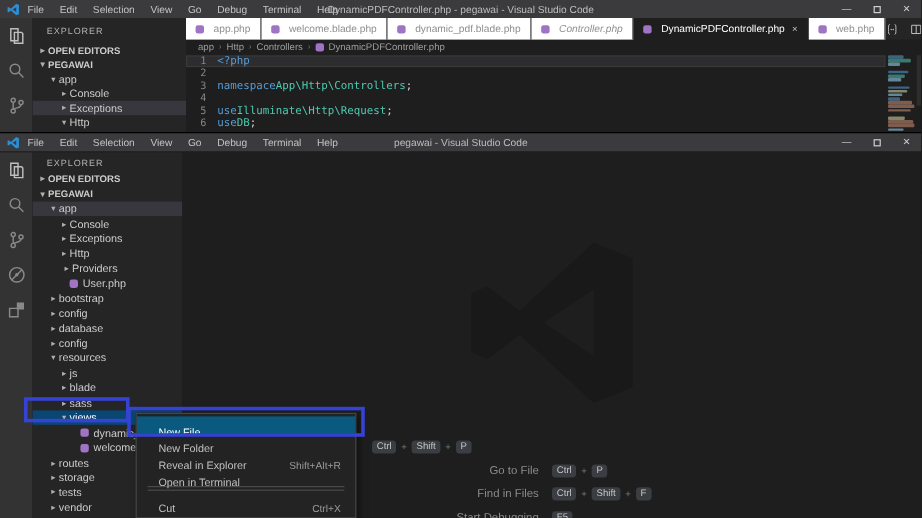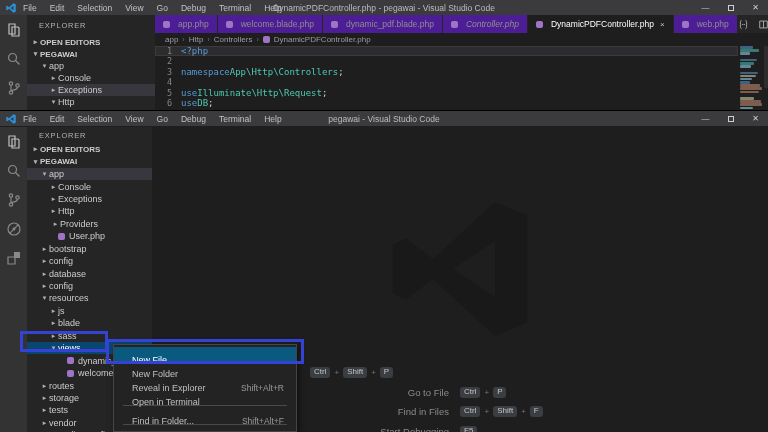--- a/index.html
+++ b/index.html
@@ -57,7 +57,7 @@
   .editor-col { flex:1; position:relative; background:#1e1e1e; overflow:hidden; }
   .tabbar { height:18px; background:#252526; display:flex; align-items:stretch; }
   .tab { display:flex; align-items:center; gap:4px; padding:0 8px; font-size:8.5px;
-    color:#8f8f8f; background:#4c1d95; border-right:1px solid #252526; white-space:nowrap; }
+    color:#8f8f8f; background:#ffffff; border-right:1px solid #252526; white-space:nowrap; }
   .tab.active { background:#1e1e1e; color:#ffffff; }
   .tab.italic .tab-label { font-style:italic; }
   .tab-close { font-size:8px; margin-left:2px; color:#c0c0c0; }

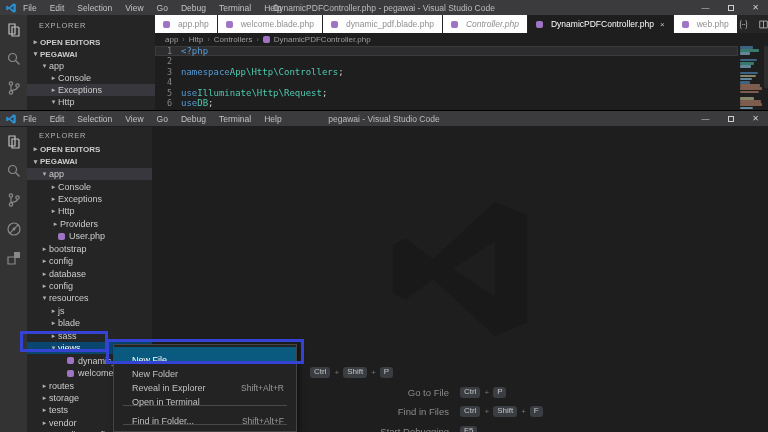--- a/index.html
+++ b/index.html
@@ -531,10 +531,6 @@
         <span>Open in Terminal</span>
       </div>
       <div class="ctx-sep"></div>
-      <div class="ctx-item">
-        <span>Find in Folder...</span>
-        <span class="ctx-sc">Shift+Alt+F</span>
-      </div>
       <div class="ctx-sep"></div>
       <div class="ctx-item">
         <span>Cut</span>

